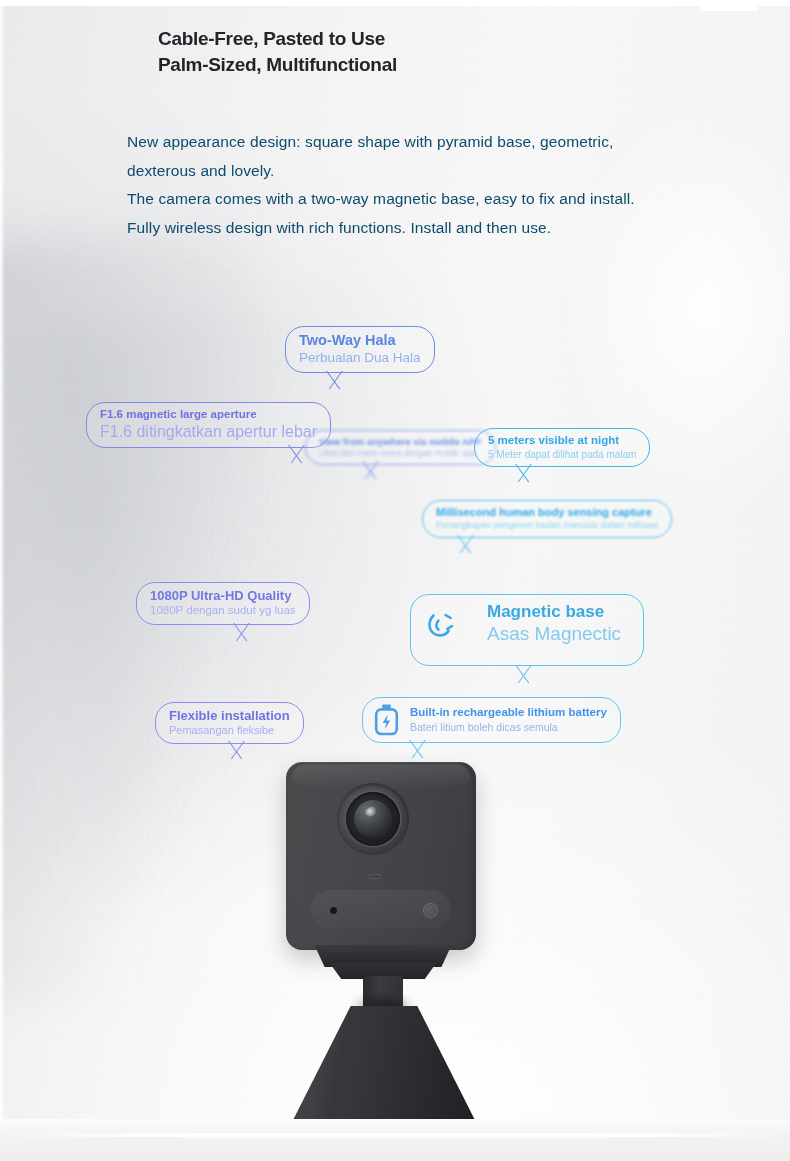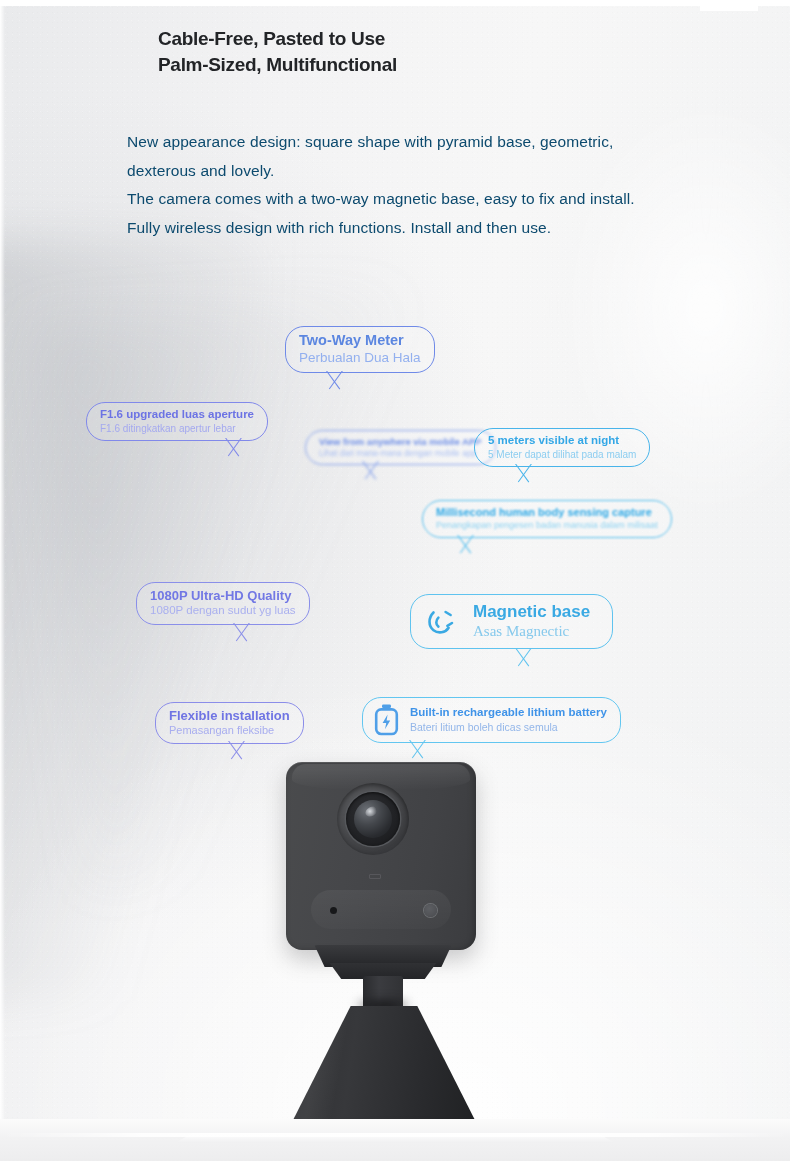--- a/index.html
+++ b/index.html
@@ -343,7 +343,7 @@
 
   <div class="bubble" style="left:285px; top:326px; --bc:#6f8ae8; --tc:#5b86e0; --sc:#93b0ef;">
     <div class="txt">
-      <div class="t1" style="font-size:14.5px;">Two-Way Meter</div>
+      <div class="t1" style="font-size:14.5px;">Two-Way Hala</div>
       <div class="t2" style="font-size:13.5px;text-align:center;">Perbualan Dua Hala</div>
     </div>
     <div class="tail" style="left:36px; bottom:-21px;">

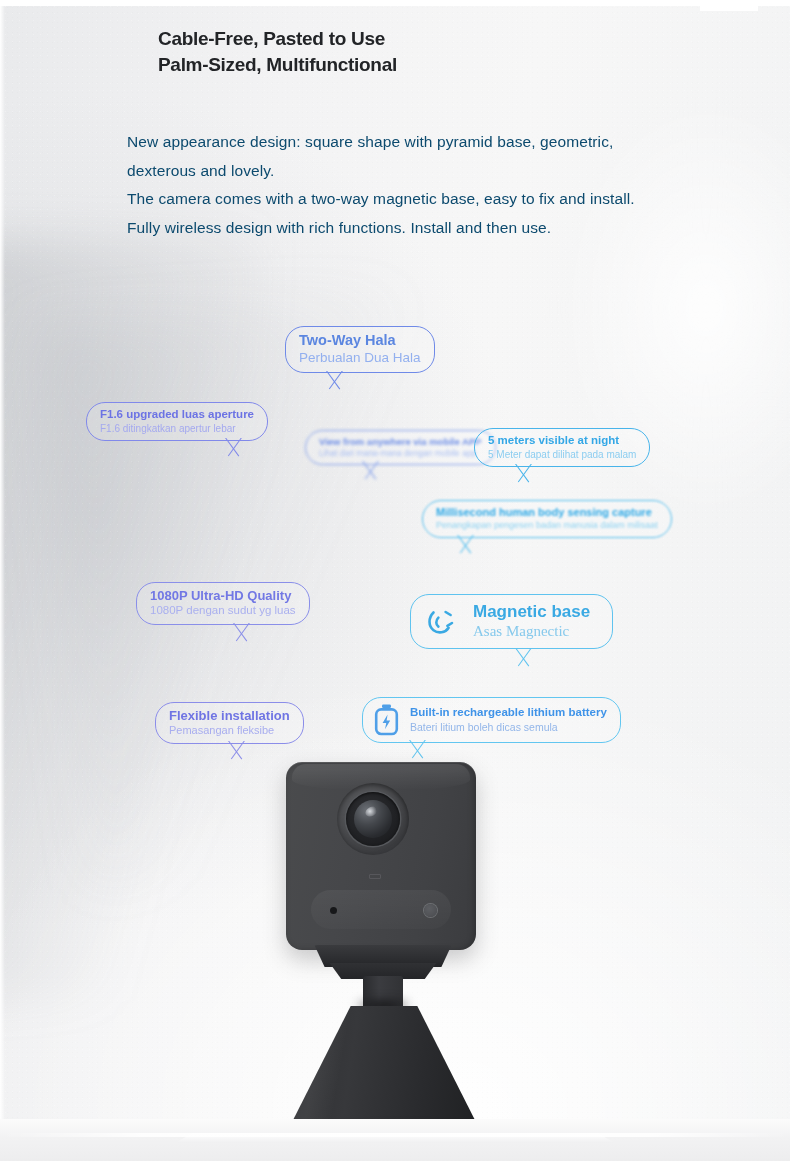--- a/index.html
+++ b/index.html
@@ -354,7 +354,7 @@
 
   <div class="bubble soft" style="left:86px; top:402px; --bc:#8189ea; --tc:#6c73e4; --sc:#a4a9ef;">
     <div class="txt">
-      <div class="t1" style="font-size:11.5px;">F1.6 upgraded luas aperture</div>
+      <div class="t1" style="font-size:11.5px;">F1.6 magnetic large aperture</div>
       <div class="t2" style="font-size:10px;">F1.6 ditingkatkan apertur lebar</div>
     </div>
     <div class="tail" style="right:20px; bottom:-20px;">

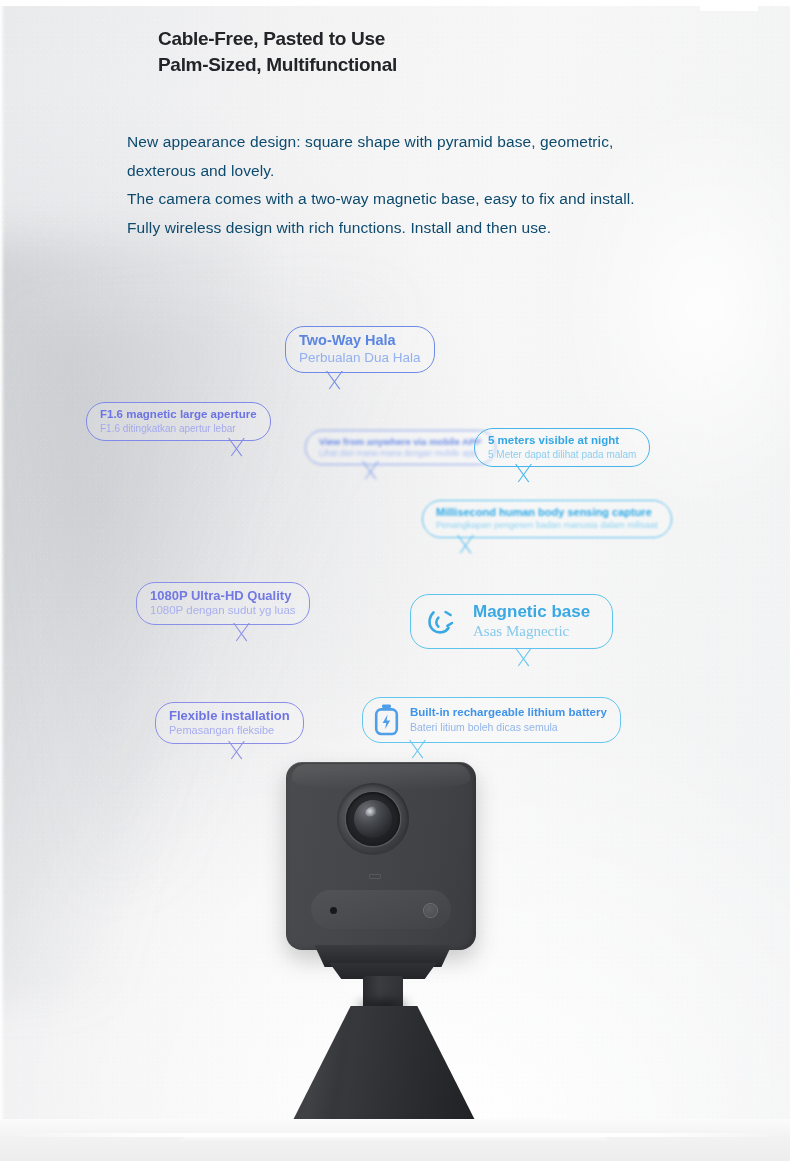--- a/index.html
+++ b/index.html
@@ -355,7 +355,7 @@
   <div class="bubble soft" style="left:86px; top:402px; --bc:#8189ea; --tc:#6c73e4; --sc:#a4a9ef;">
     <div class="txt">
       <div class="t1" style="font-size:11.5px;">F1.6 magnetic large aperture</div>
-      <div class="t2" style="font-size:10px;">F1.6 ditingkatkan apertur lebar</div>
+      <div class="t2" style="font-size:16px;text-align:center;">F1.6 ditingkatkan apertur lebar</div>
     </div>
     <div class="tail" style="right:20px; bottom:-20px;">
       <i></i>

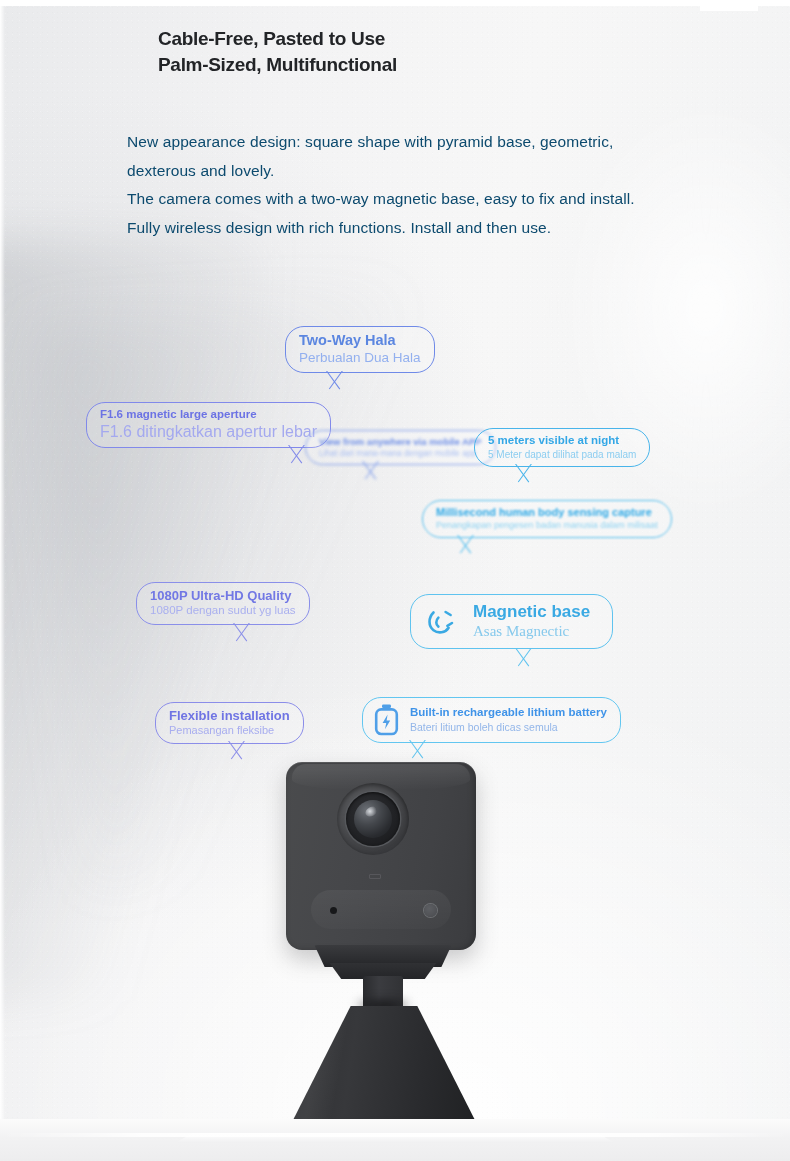--- a/index.html
+++ b/index.html
@@ -408,7 +408,7 @@
     </div>
   </div>
 
-  <div class="bubble" style="left:410px; top:594px; --bc:#5fc3ef; --tc:#3aa9e3; --sc:#86c9ec; padding:7px 22px 7px 14px; gap:18px;">
+  <div class="bubble" style="left:410px; top:594px; --bc:#5fc3ef; --tc:#3aa9e3; --sc:#86c9ec; padding:7px 22px 20px 14px; gap:32px;">
     <svg class="icn" width="30" height="30" viewBox="0 0 30 30">
       <g fill="none" stroke="#3aa9e3" stroke-width="2.6" stroke-linecap="round">
         <path d="M8.5 6.5 C3.2 11.8 3.2 20 8.5 24.2 C13.2 27.9 20.5 26.8 23.6 21.8"></path>

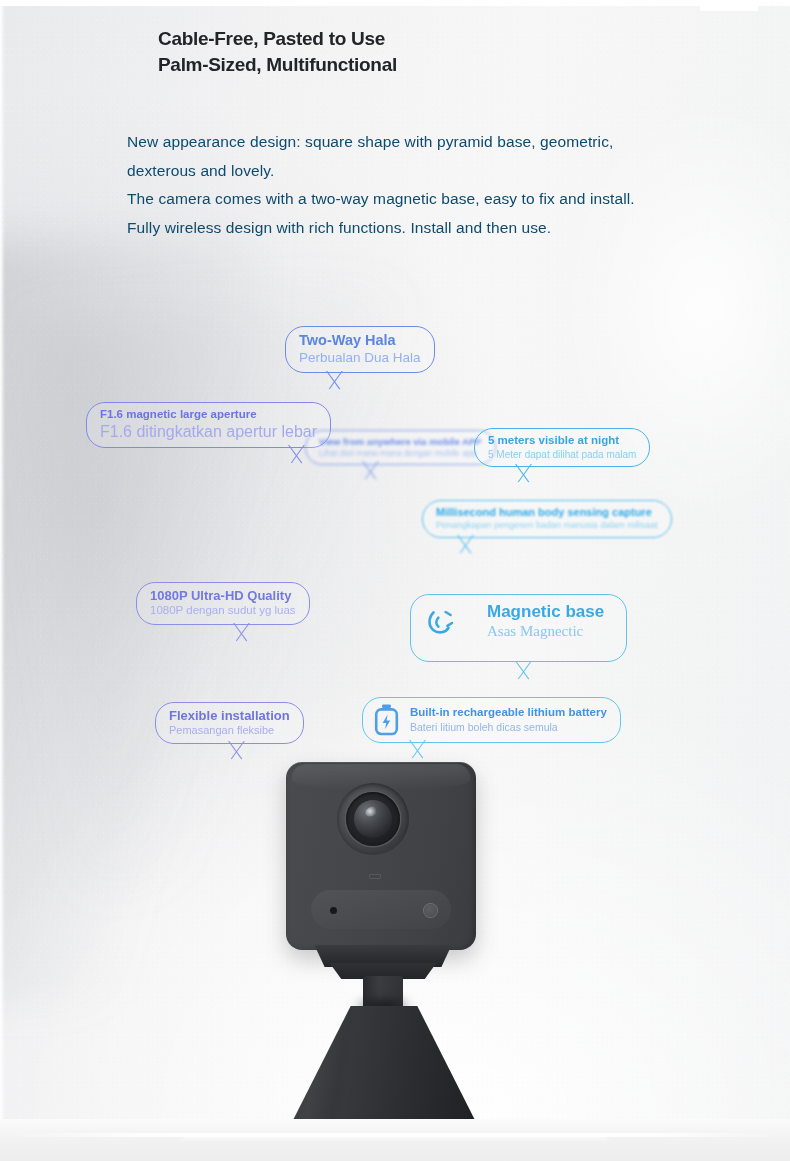--- a/index.html
+++ b/index.html
@@ -419,7 +419,7 @@
     </svg>
     <div class="txt">
       <div class="t1" style="font-size:17px;">Magnetic base</div>
-      <div class="t2" style="font-size:15px;font-family:Liberation Serif, serif;">Asas Magnectic</div>
+      <div class="t2" style="font-size:19px;">Asas Magnectic</div>
     </div>
     <div class="tail" style="left:100px; bottom:-22px;">
       <i></i>

